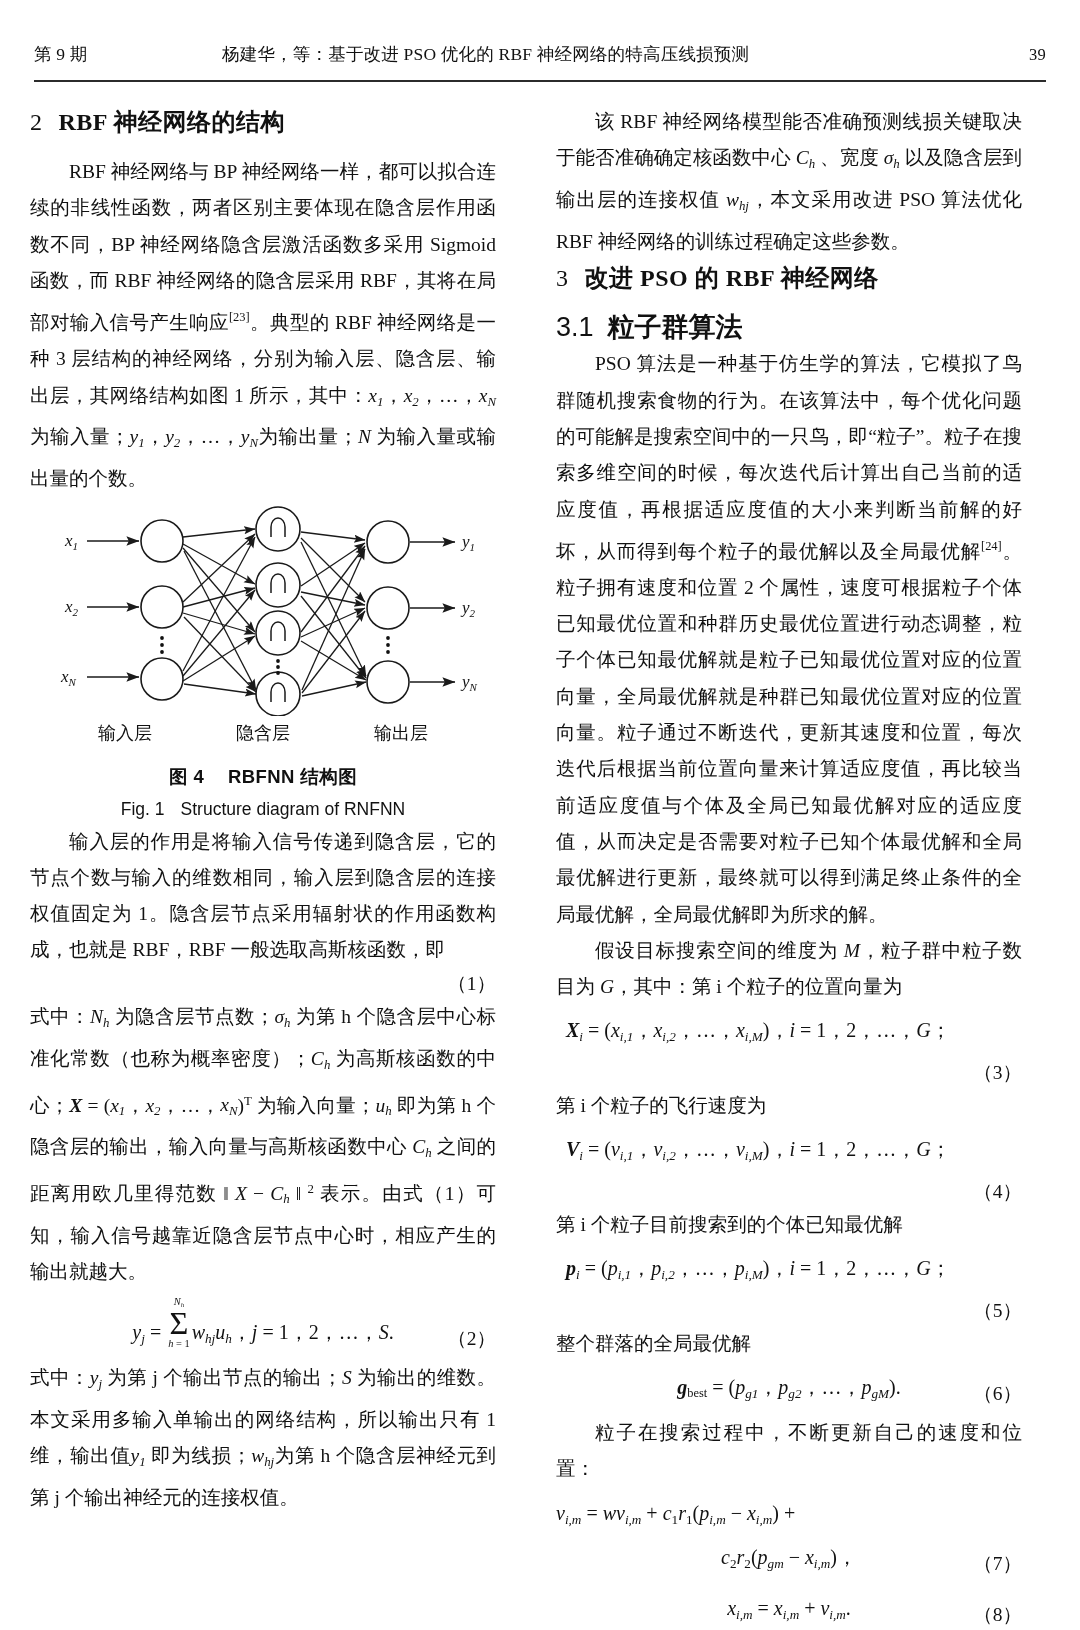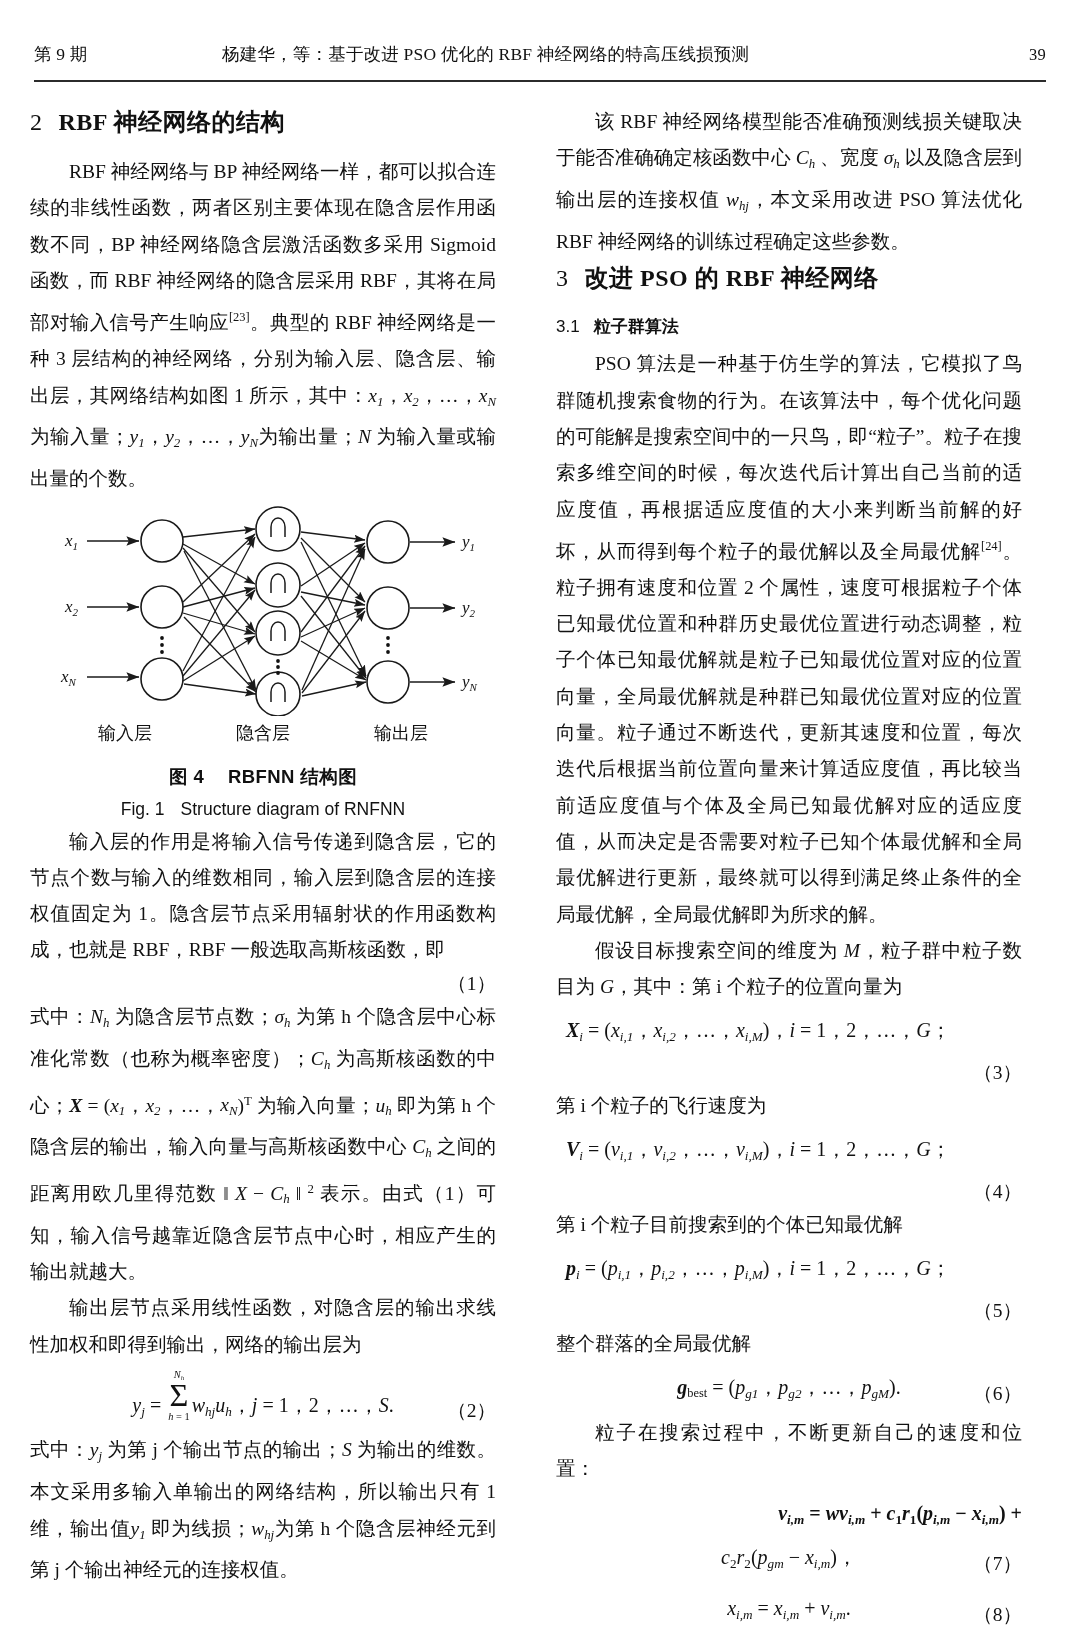--- a/index.html
+++ b/index.html
@@ -88,7 +88,7 @@
   }
   h3.subsec {
     margin: 10px 0 2px 0;
-    font-size: 17px;
+    font-size: 27px;
     font-weight: bold;
     font-family: "Liberation Sans", sans-serif;
     line-height: 34px;

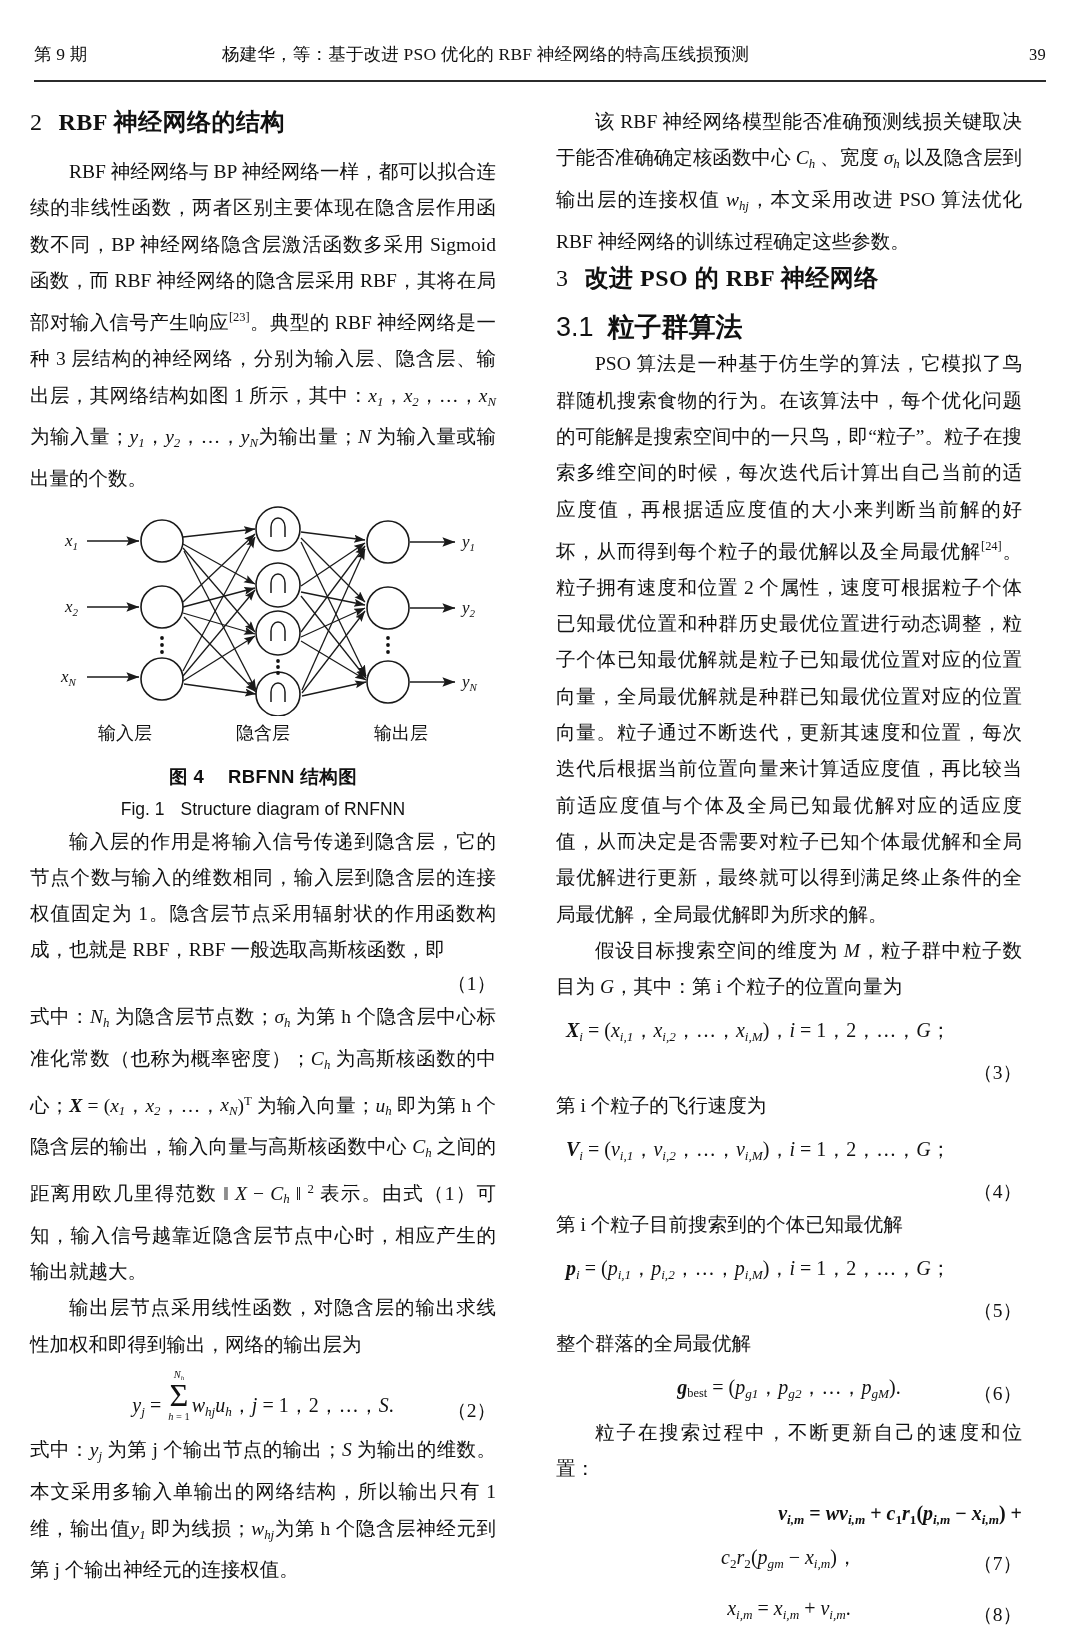--- a/index.html
+++ b/index.html
@@ -338,7 +338,6 @@
 
     <p><span>式中：</span><i>N</i><sub>h</sub> <span>为隐含层节点数；</span><i>σ</i><sub>h</sub> <span>为第 h 个隐含层中心标准化常数（也称为概率密度）；</span><i>C</i><sub>h</sub> <span>为高斯核函数的中心；</span><span class="mb">X</span> = (<i>x</i><sub>1</sub>，<i>x</i><sub>2</sub>，…，<i>x<sub>N</sub></i>)<sup class="up">T</sup> <span>为输入向量；</span><i>u</i><sub>h</sub> <span>即为第 h 个隐含层的输出，输入向量与高斯核函数中心</span> <i>C</i><sub>h</sub> <span>之间的距离用欧几里得范数</span> ‖ <i>X</i> − <i>C</i><sub>h</sub> ‖ <sup class="up">2</sup> <span>表示。由式（1）可知，输入信号越靠近隐含层节点中心时，相应产生的输出就越大。</span></p>
 
-    <p class="indent">输出层节点采用线性函数，对隐含层的输出求线性加权和即得到输出，网络的输出层为</p>
 
     <div class="mathrow" style="text-align:center;">
       <span style="display:inline-block;"><i>y</i><sub>j</sub> = <span class="sum"><span class="lim-top"><i>N</i><sub>h</sub></span><span class="sigma">Σ</span><span class="lim-bot"><i>h</i> = 1</span></span><i>w</i><sub>hj</sub><i>u</i><sub>h</sub>，<i>j</i> = 1，2，…，<i>S</i>.</span><span class="eqno">（2）</span>

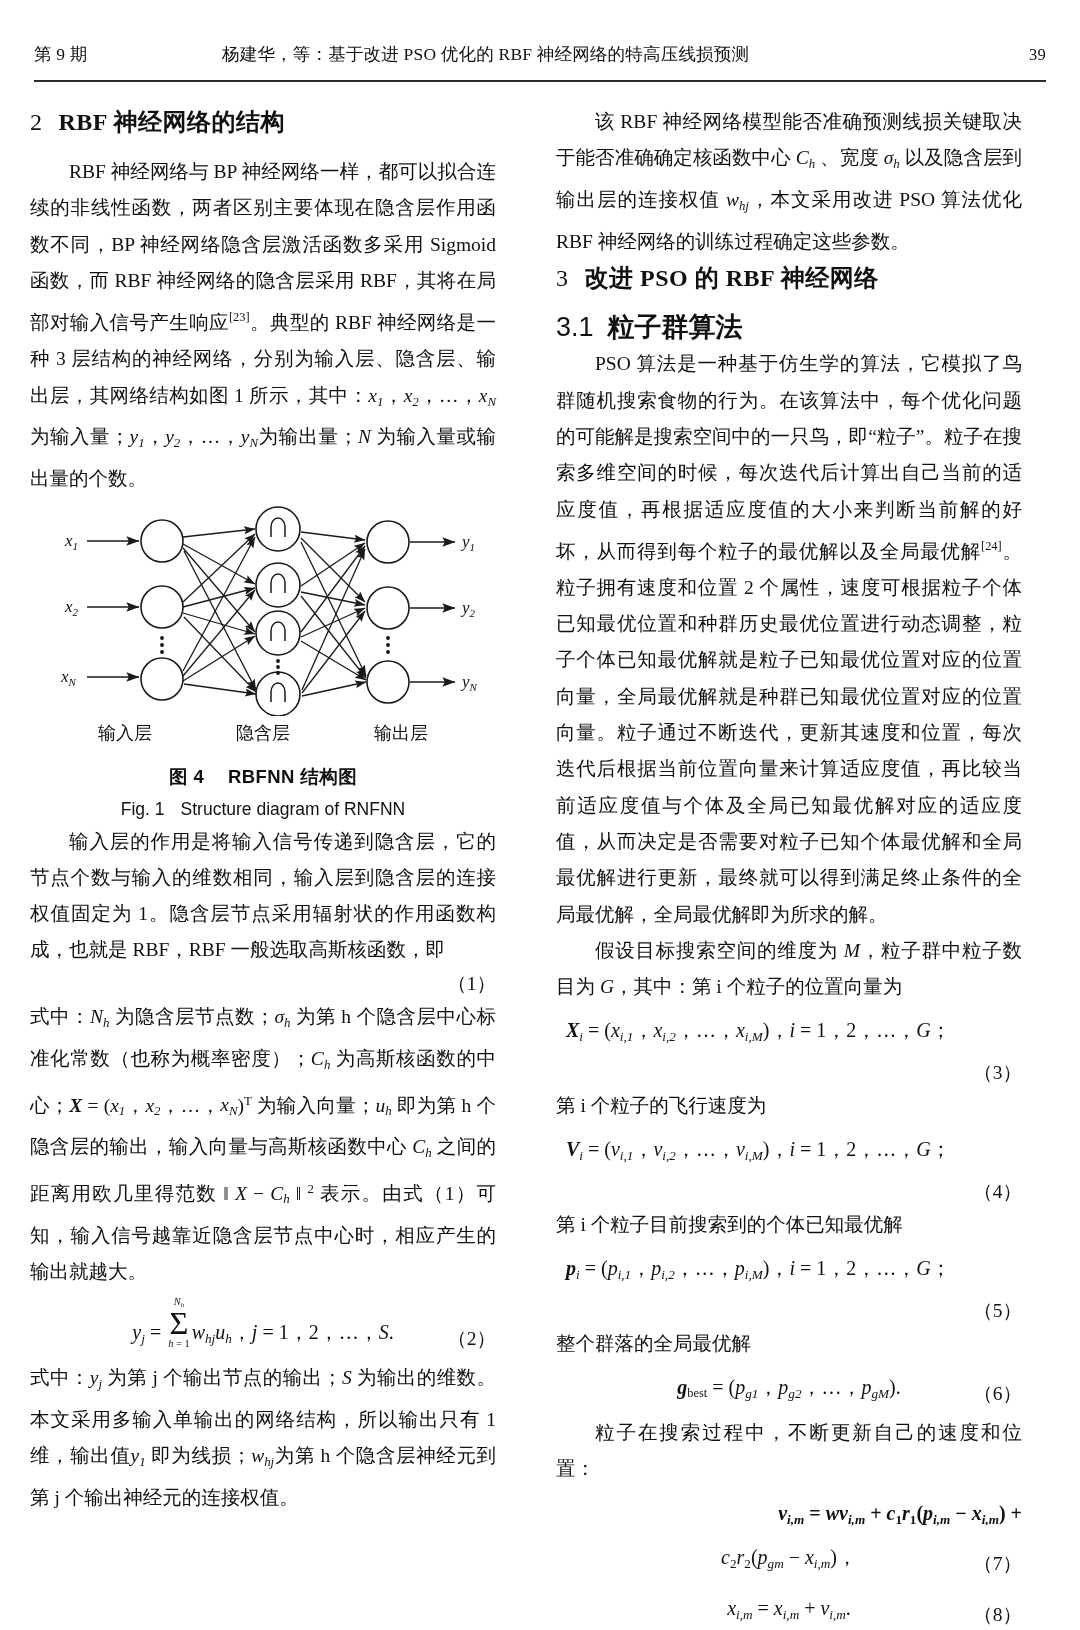--- a/index.html
+++ b/index.html
@@ -389,7 +389,7 @@
 
     <p class="indent">粒子在搜索过程中，不断更新自己的速度和位置：</p>
 
-    <div class="mathrow" style="text-align:right; margin-bottom:0;font-weight:bold;">
+    <div class="mathrow" style="text-align:left; margin-bottom:0;">
       <i>v</i><sub>i,m</sub> = <i>wv</i><sub>i,m</sub> + <i>c</i><sub class="up">1</sub><i>r</i><sub class="up">1</sub>(<i>p</i><sub>i,m</sub> − <i>x</i><sub>i,m</sub>) +
     </div>
     <div class="mathrow" style="text-align:center; margin-top:0;">

